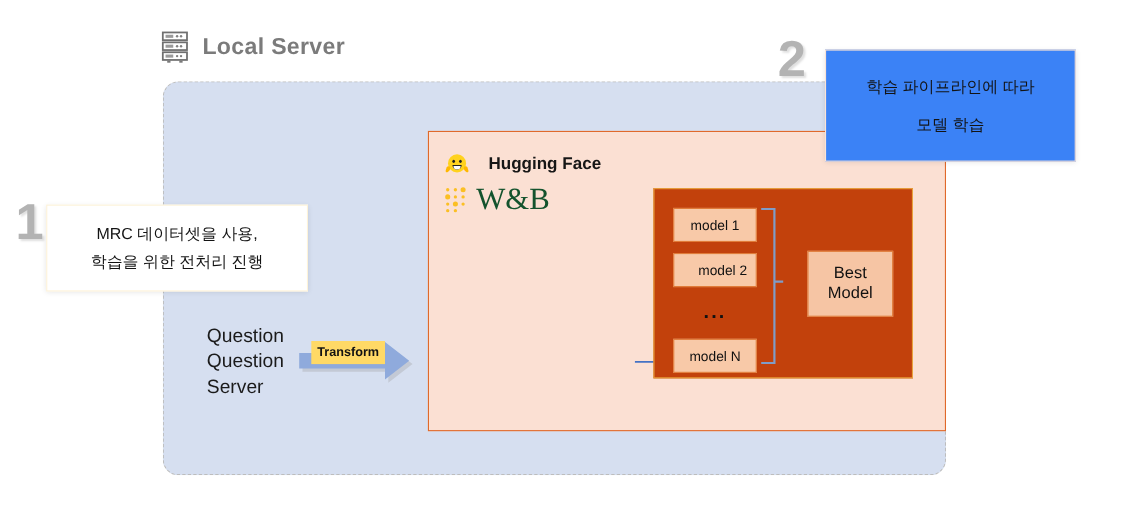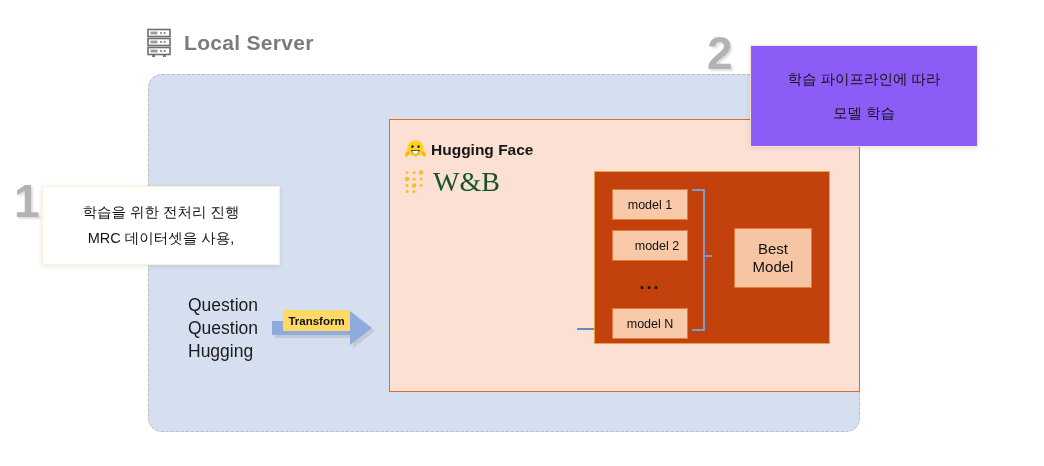--- a/index.html
+++ b/index.html
@@ -278,7 +278,7 @@
     top: 45px;
     width: 228px;
     height: 102px;
-    background: #8b5cf6;
+    background: #3b82f6;
     border: 1.5px solid #fbe3d6;
     box-sizing: border-box;
     display: flex;

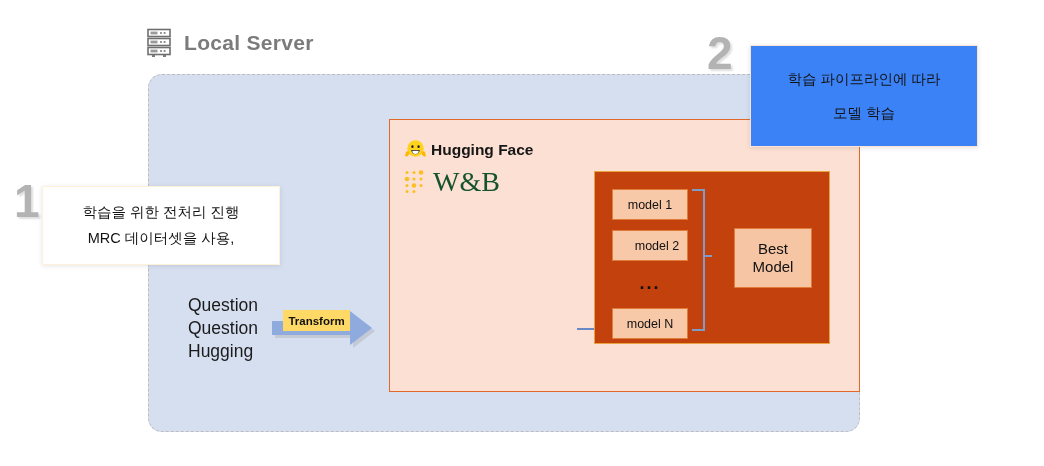--- a/index.html
+++ b/index.html
@@ -70,7 +70,7 @@
     top: 18px;
     display: flex;
     align-items: center;
-    gap: 4px;
+    gap: 17px;
     text-align: center;
   }
   #hf-face {

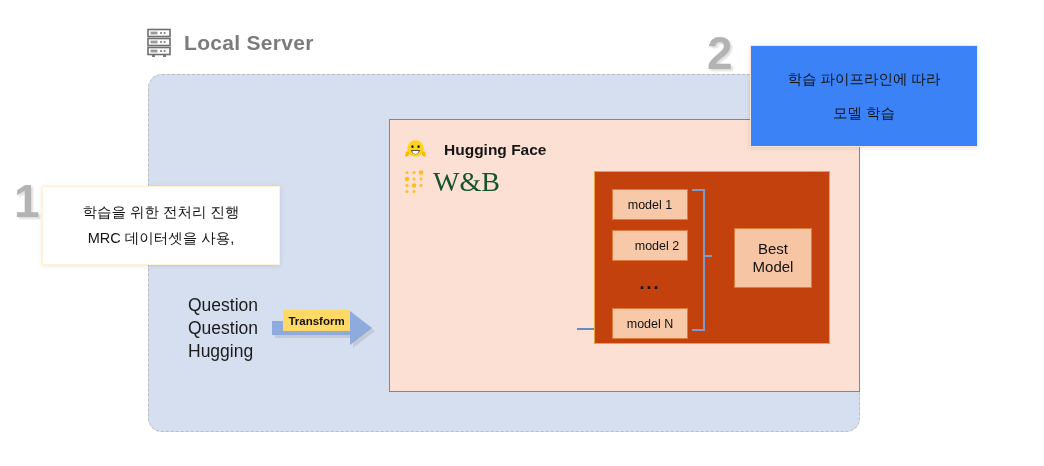--- a/index.html
+++ b/index.html
@@ -402,8 +402,8 @@
 
   <div id="badge-1">1</div>
   <div id="callout-1">
+    <div class="c-line">MRC 데이터셋을 사용,</div>
     <div class="c-line">학습을 위한 전처리 진행</div>
-    <div class="c-line">MRC 데이터셋을 사용,</div>
   </div>
 
   <div id="badge-2">2</div>

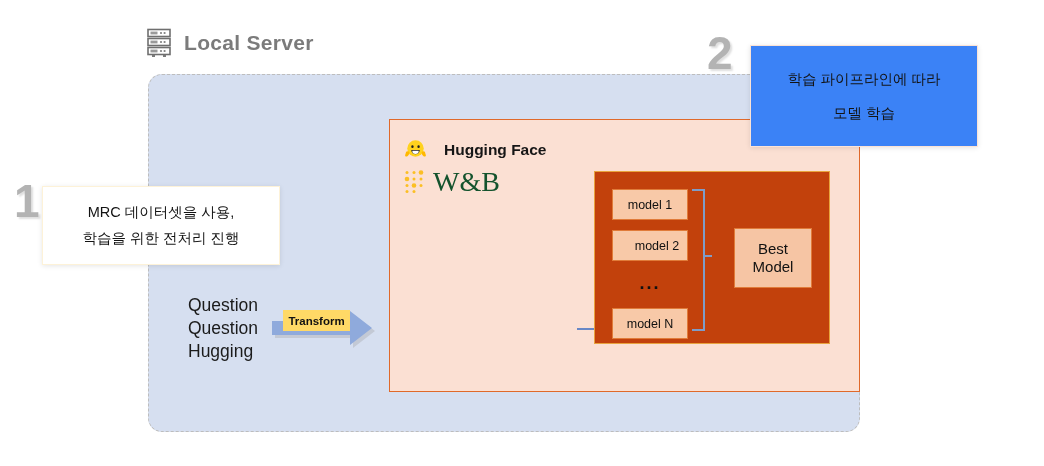--- a/index.html
+++ b/index.html
@@ -334,7 +334,7 @@
   <div id="qca-text">
     <div>Question</div>
     <div>Question</div>
-    <div>Hugging</div>
+    <div>Server</div>
   </div>
 
   <svg id="transform-arrow-svg" viewBox="0 0 115 50">

